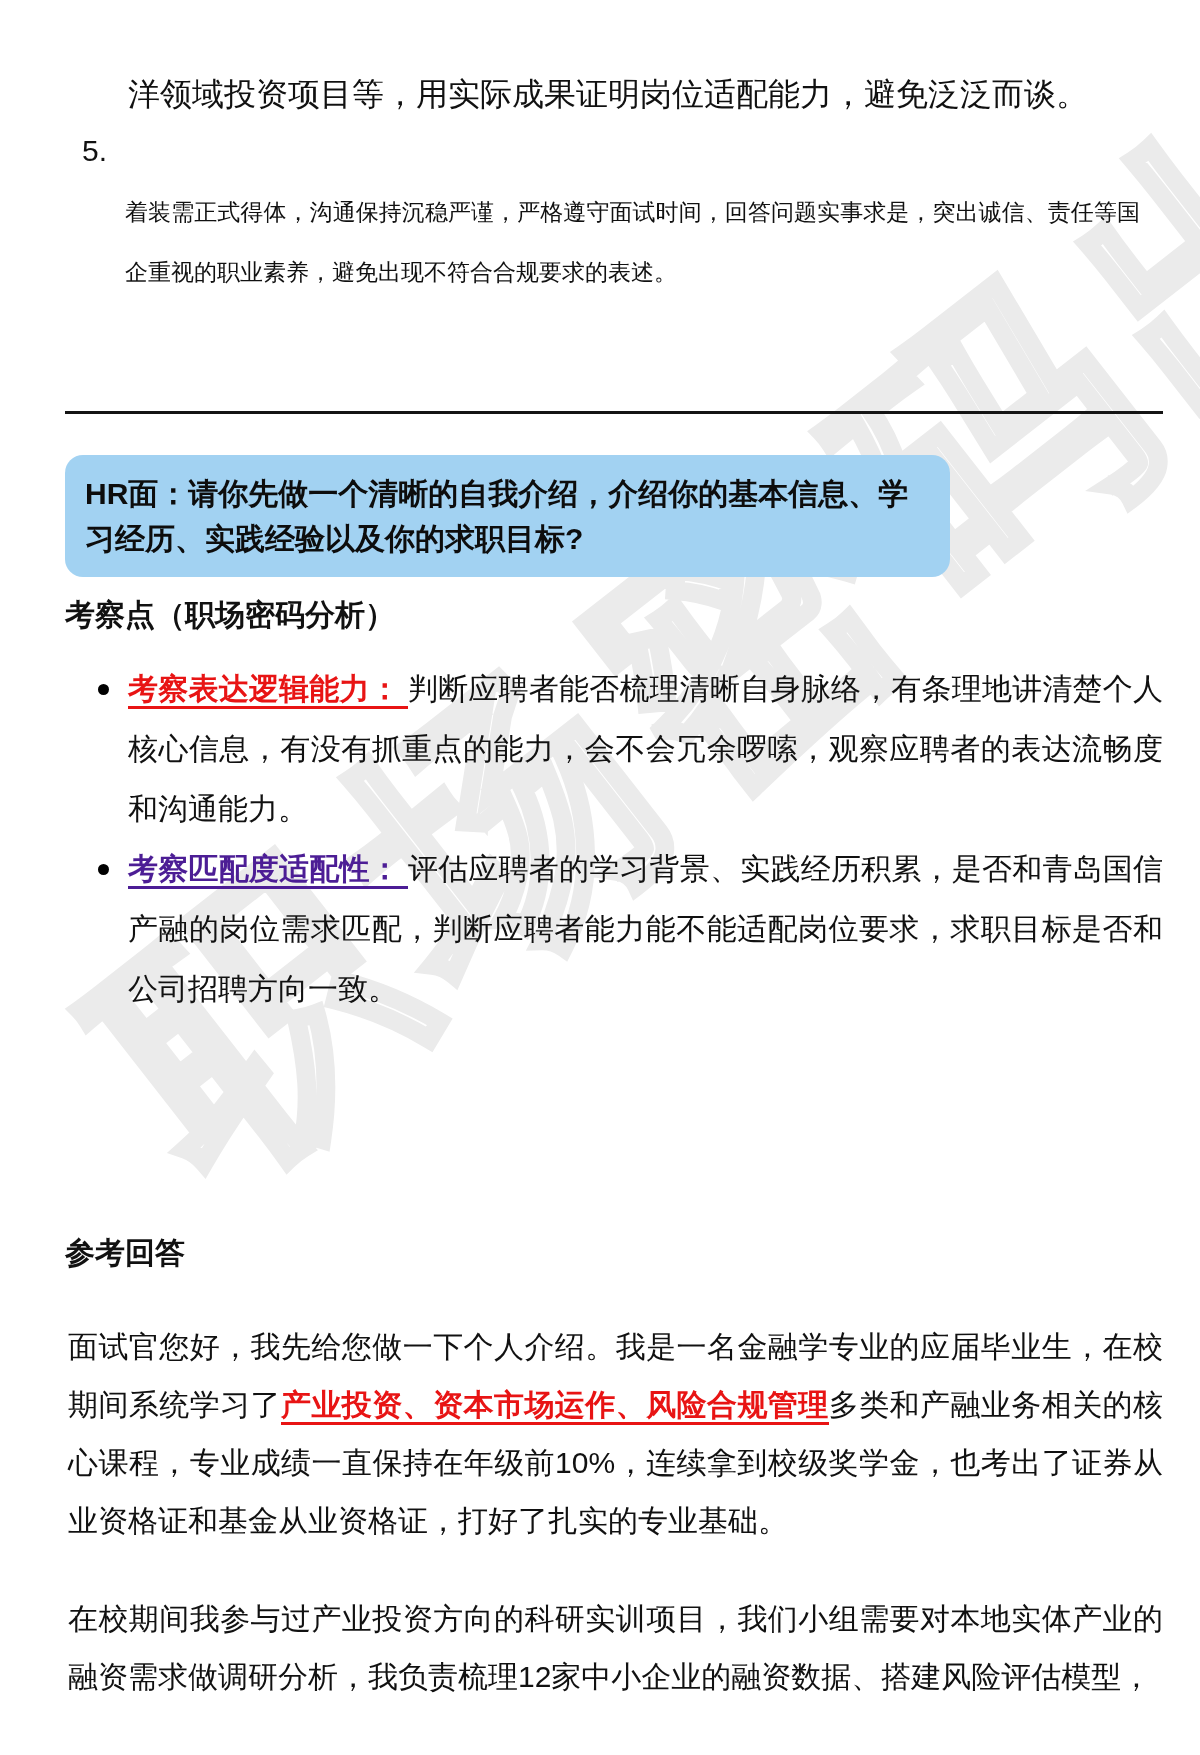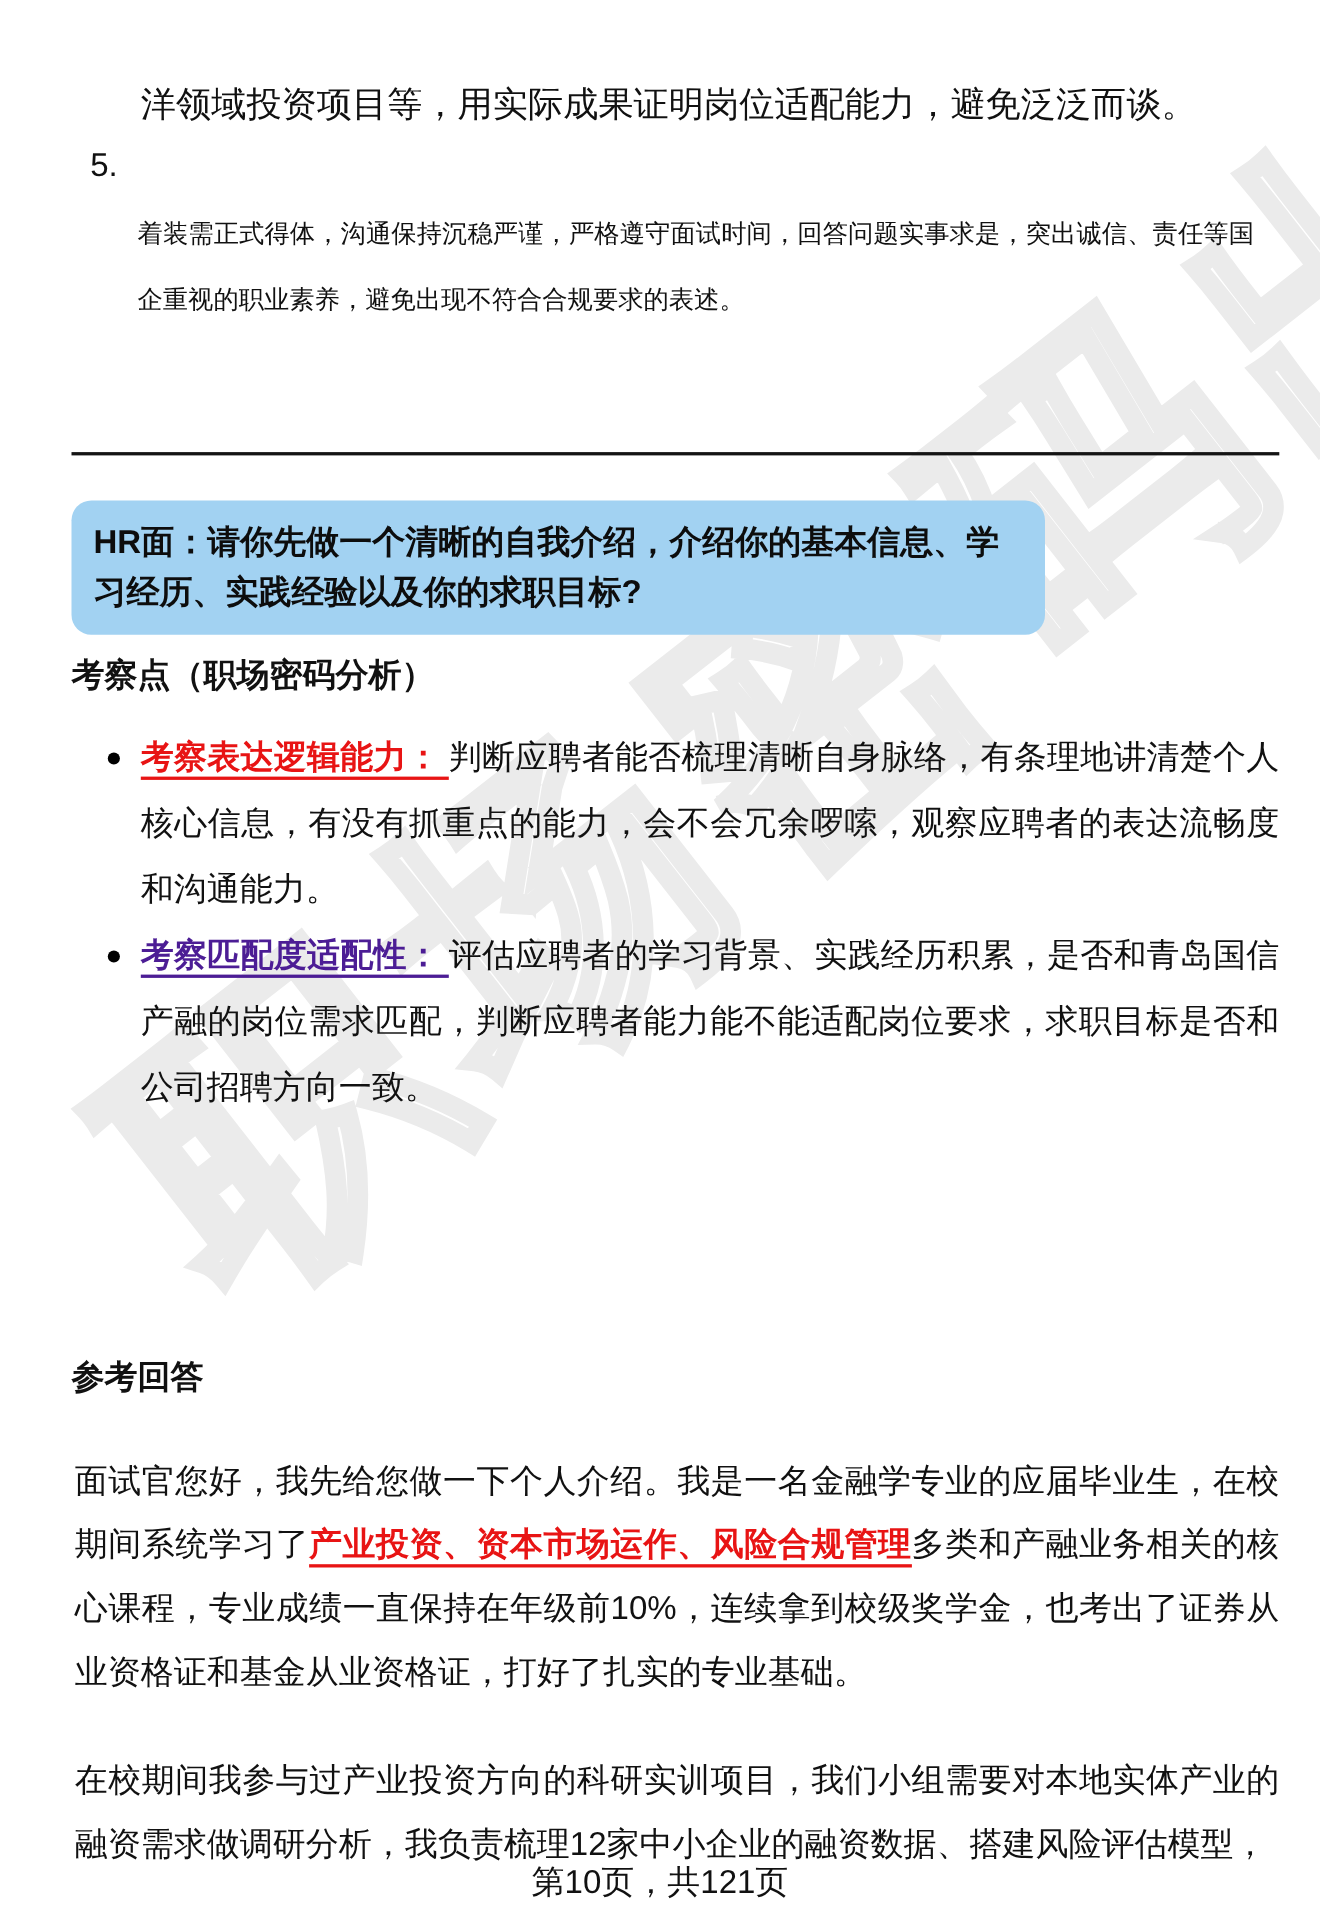--- a/index.html
+++ b/index.html
@@ -144,7 +144,6 @@
 
   <p class="blk pB jt">在校期间我参与过产业投资方向的科研实训项目，我们小组需要对本地实体产业的融资需求做调研分析，我负责梳理12家中小企业的融资数据、搭建风险评估模型，</p>
 
-  <div class="blk footer">第10页，共121页</div>
 
 </div>
 

